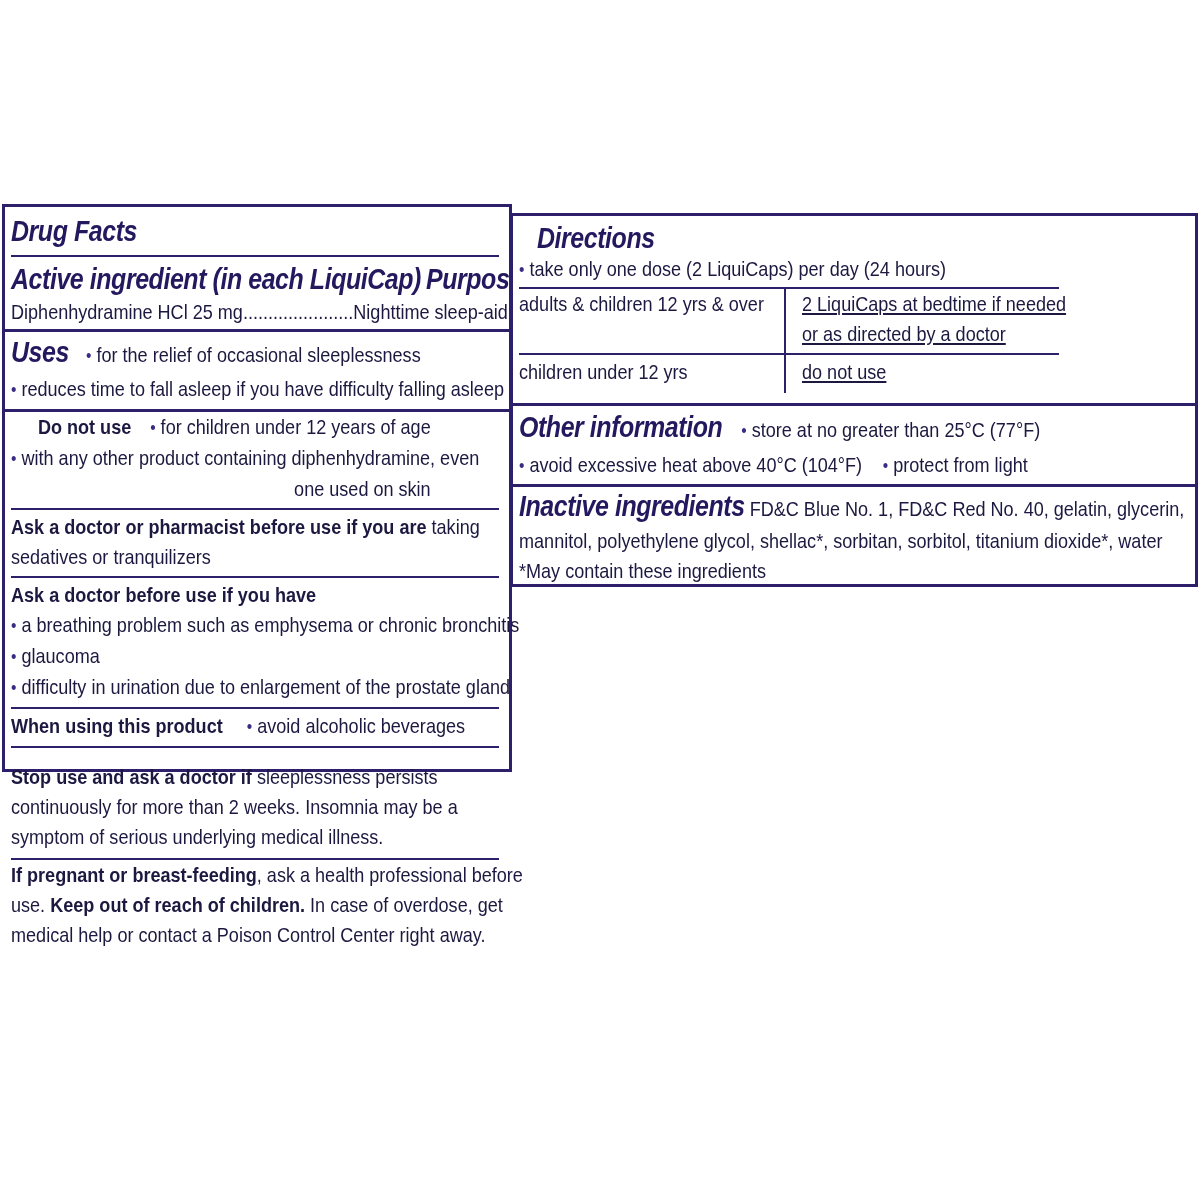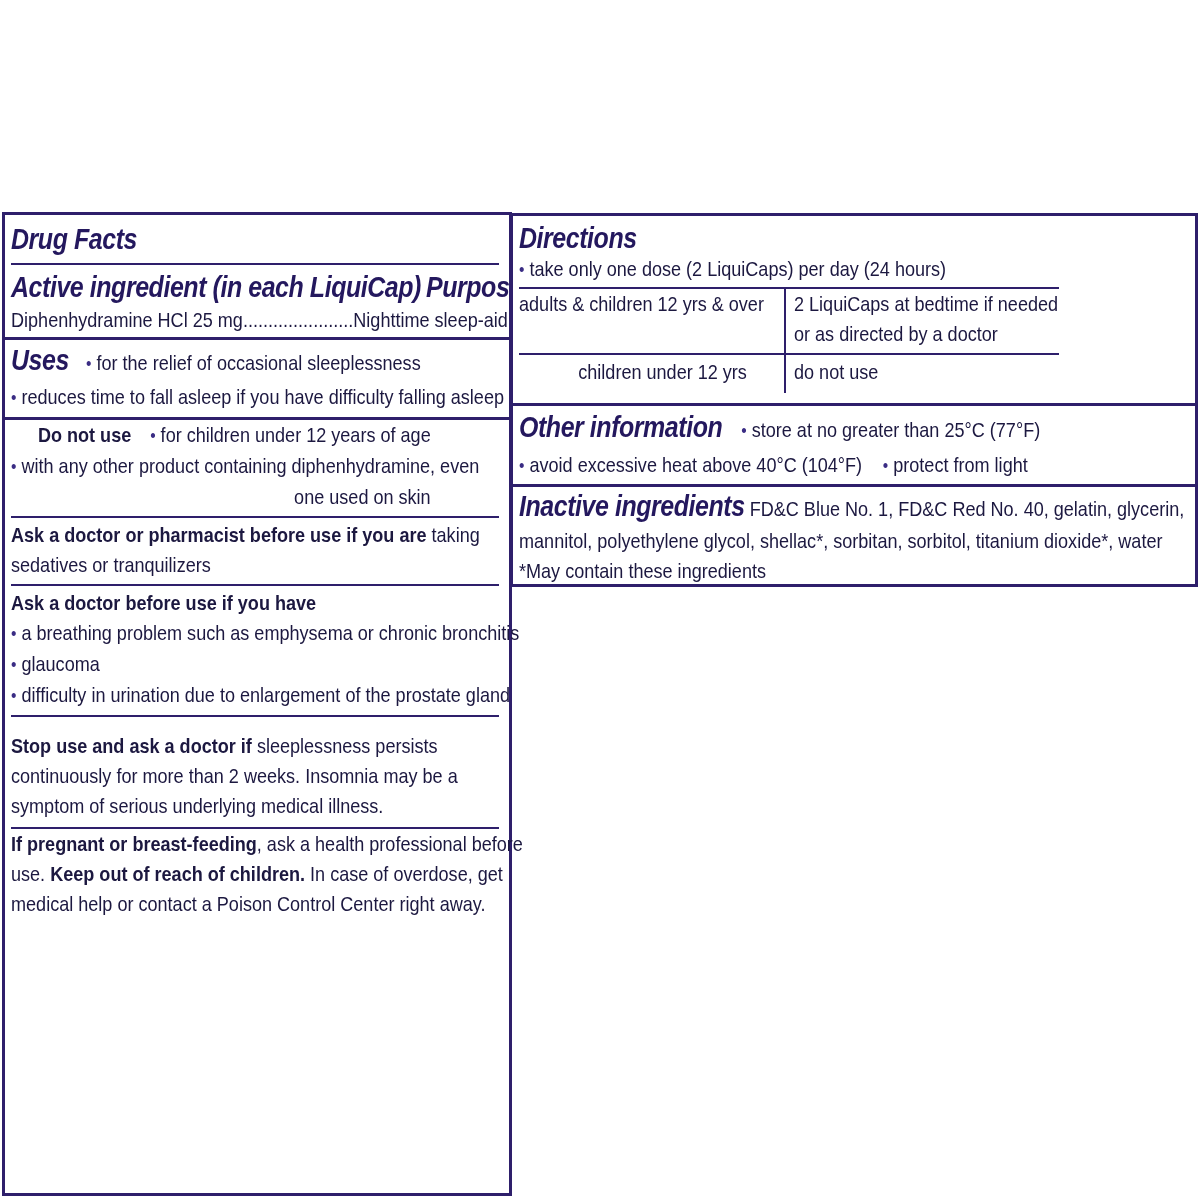--- a/index.html
+++ b/index.html
@@ -6,7 +6,7 @@
   body{width:1200px;height:1200px;position:relative;overflow:hidden;
        font-family:"Liberation Sans", sans-serif;color:#1c1840;}
   .panel{position:absolute;border:3px solid #2e1f6b;box-sizing:border-box;background:#fff;}
-  #left{left:2px;top:212px;width:510px;height:984px;}
+  #left{left:2px;top:204px;width:510px;height:568px;}
   #right{left:510px;top:213px;width:688px;height:374px;}
   .sec{border-bottom:3px solid #2e1f6b;padding:0 6px;box-sizing:border-box;}
   .sub{border-bottom:2px solid #2e1f6b;margin:0 4px 0 0;}

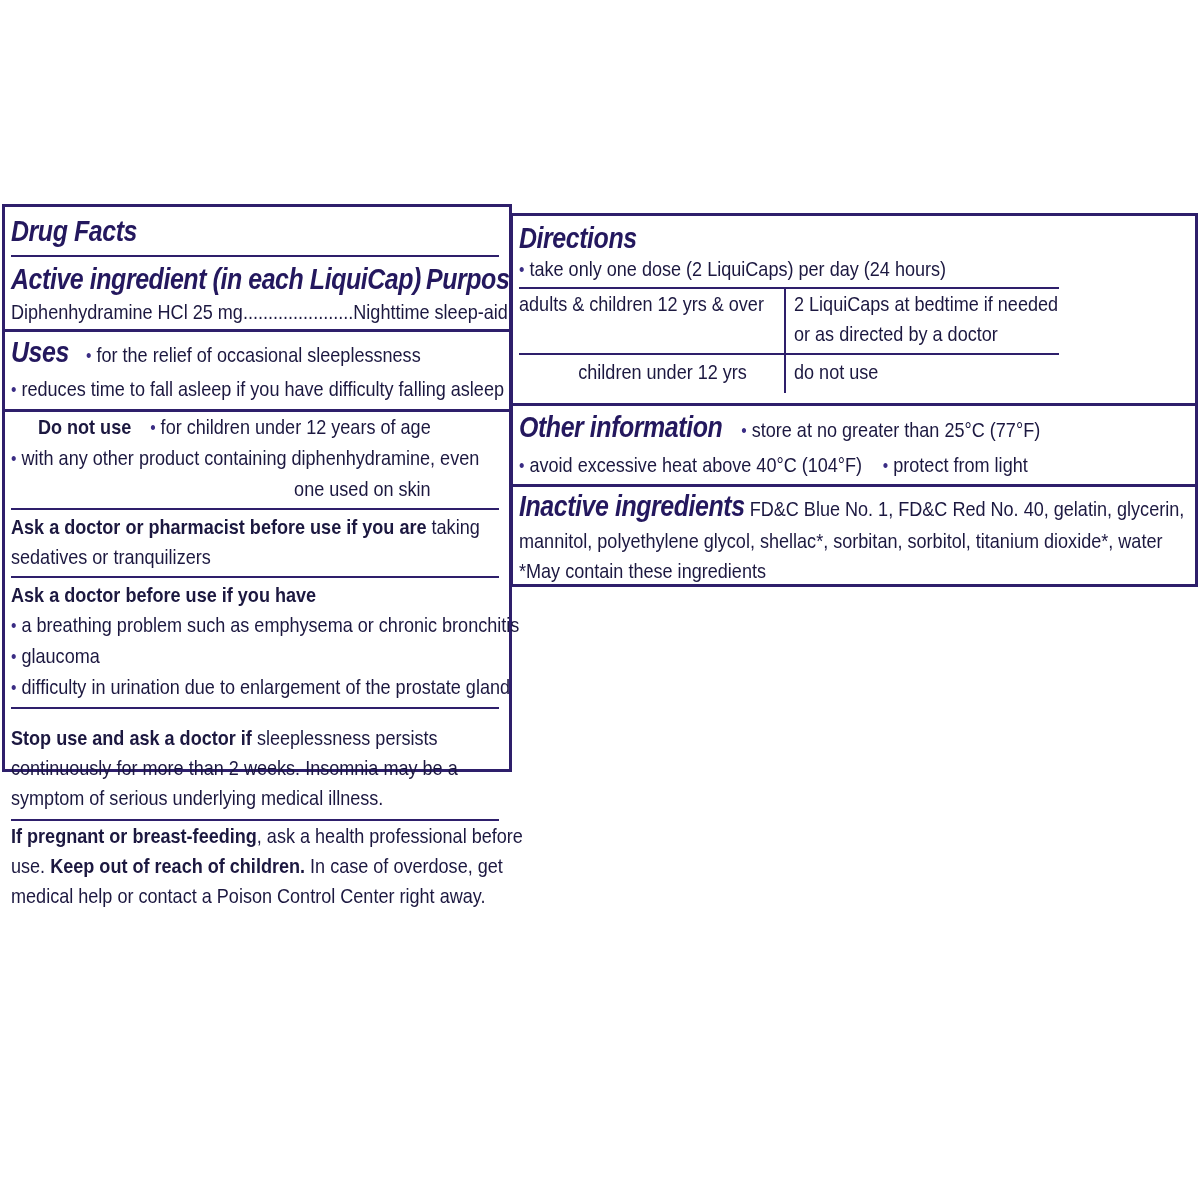--- a/index.html
+++ b/index.html
@@ -80,7 +80,7 @@
 
 <div id="right" class="panel">
   <div class="sec" style="padding:6px 6px 0;height:190px;">
-    <div style="height:32px;"><span class="h" style="font-size:29px;">Directions</span></div>
+    <div style="height:32px;margin-left:18px;"><span class="h" style="font-size:29px;">Directions</span></div>
     <div class="line" style="padding-bottom:2px;"><span class="dot">•</span> <span>take only one dose (2 LiquiCaps) per day (24 hours)</span></div>
     <div class="tbl">
       <div class="row" style="height:64px;">

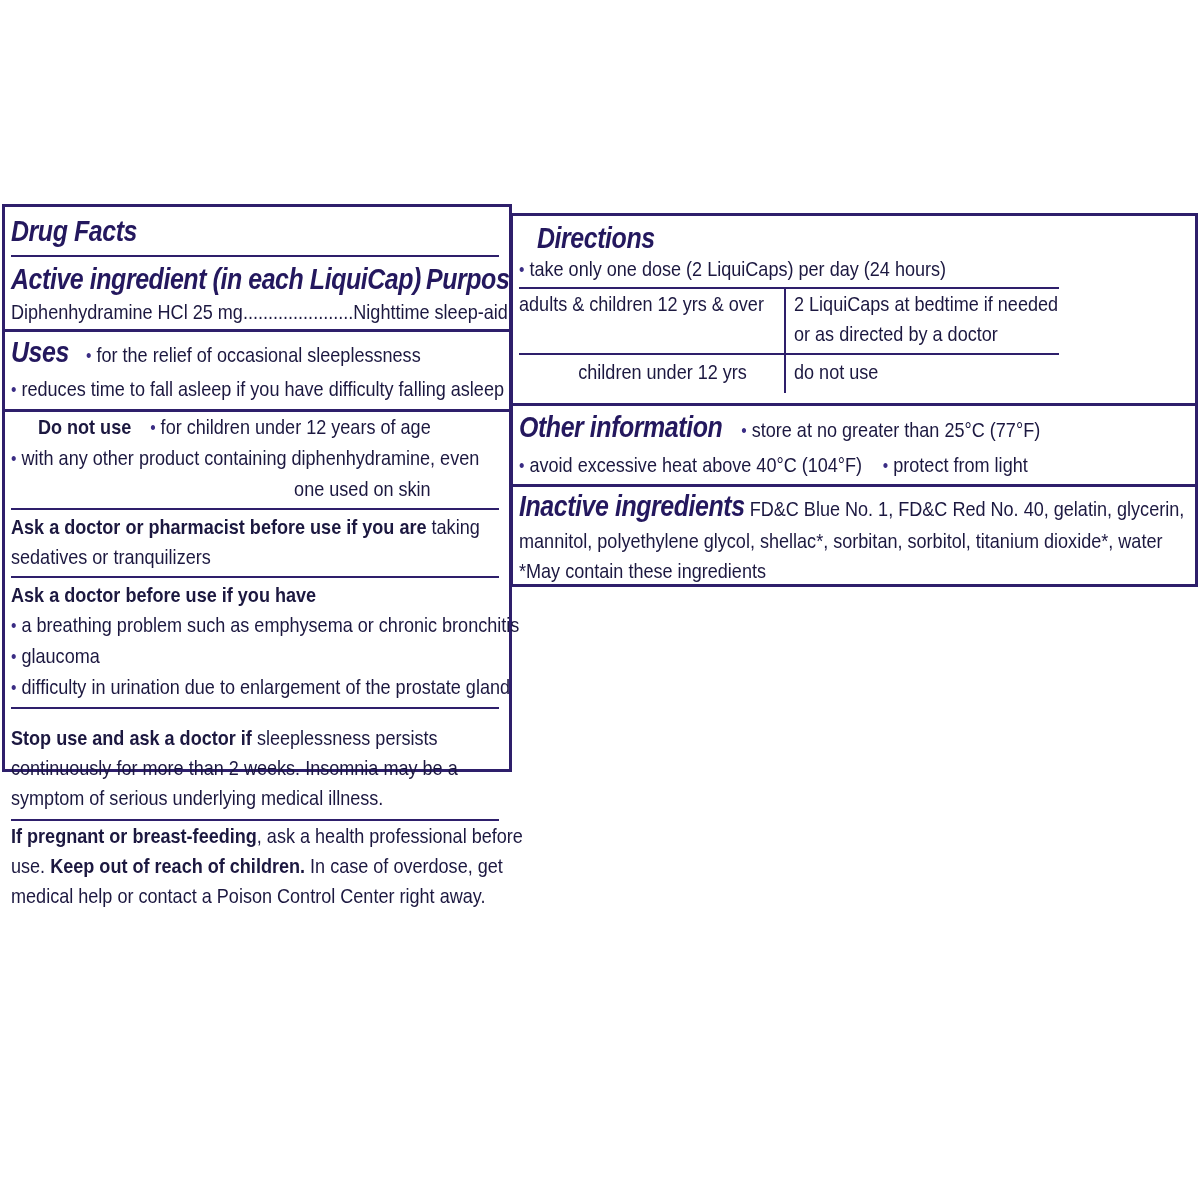--- a/index.html
+++ b/index.html
@@ -19,7 +19,7 @@
   .tbl{position:relative;}
   .row{display:flex;border-top:2px solid #2e1f6b;width:540px;}
   .c1{width:265px;border-right:2px solid #2e1f6b;padding-left:0;}
-  .c2{padding-left:8px;}
+  .c2{padding-left:16px;text-decoration:underline;}
 </style>
 </head>
 <body>

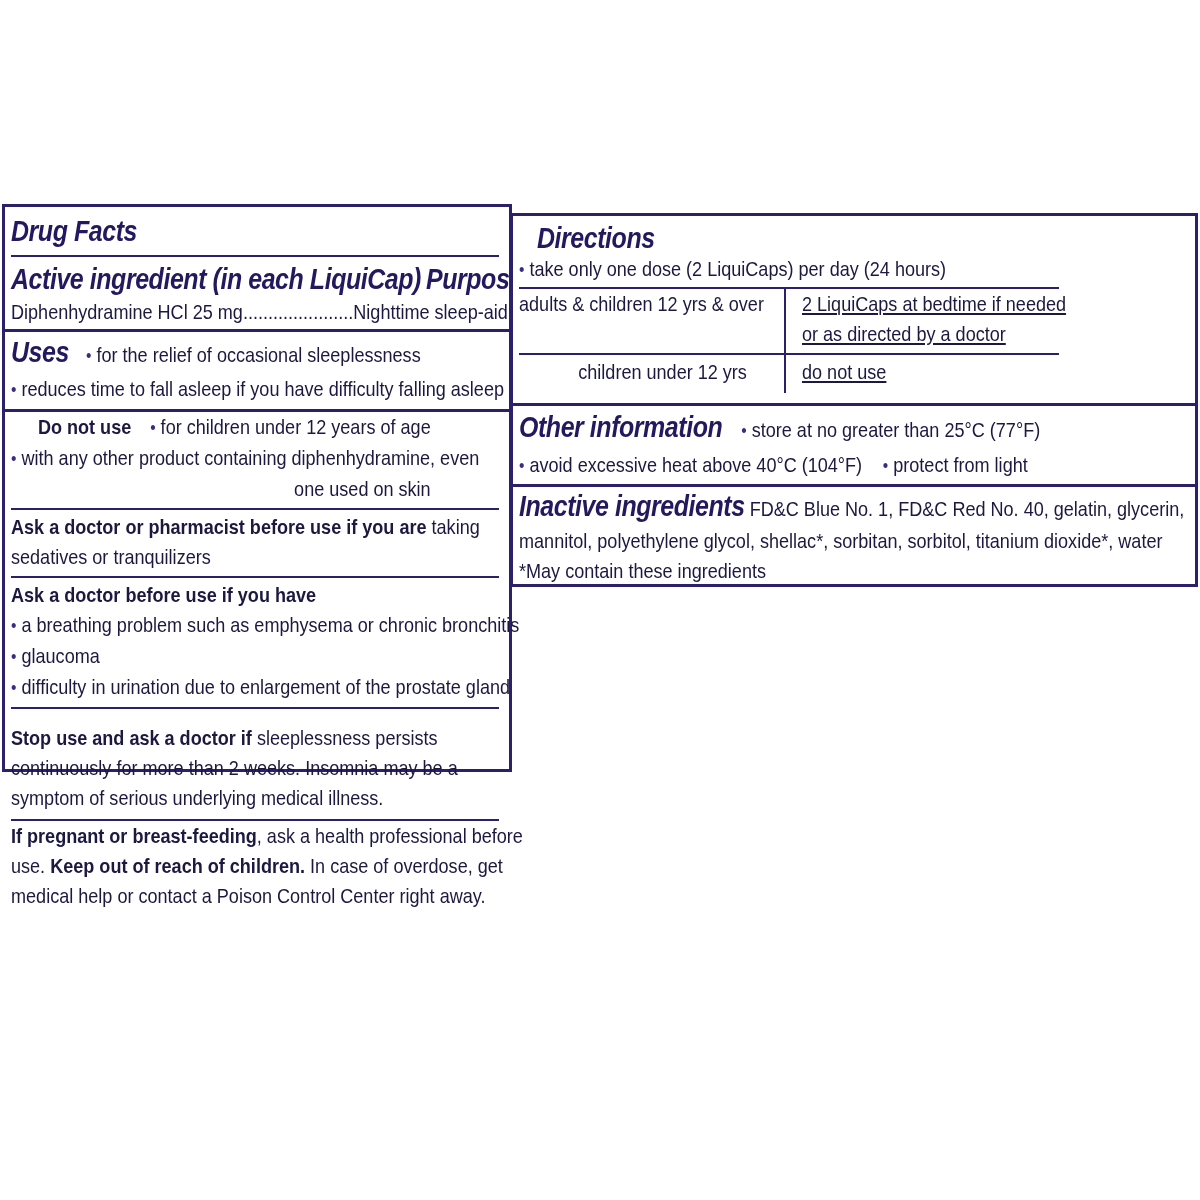--- a/index.html
+++ b/index.html
@@ -93,7 +93,7 @@
           </div>
       </div>
       <div class="row" style="height:38px;border-bottom:none;">
-        <div class="c1" style="padding-top:2px;text-align:right;">
+        <div class="c1" style="padding-top:2px;">
             <span class="line">children under 12 yrs</span>
           </div>
         <div class="c2" style="padding-top:2px;">

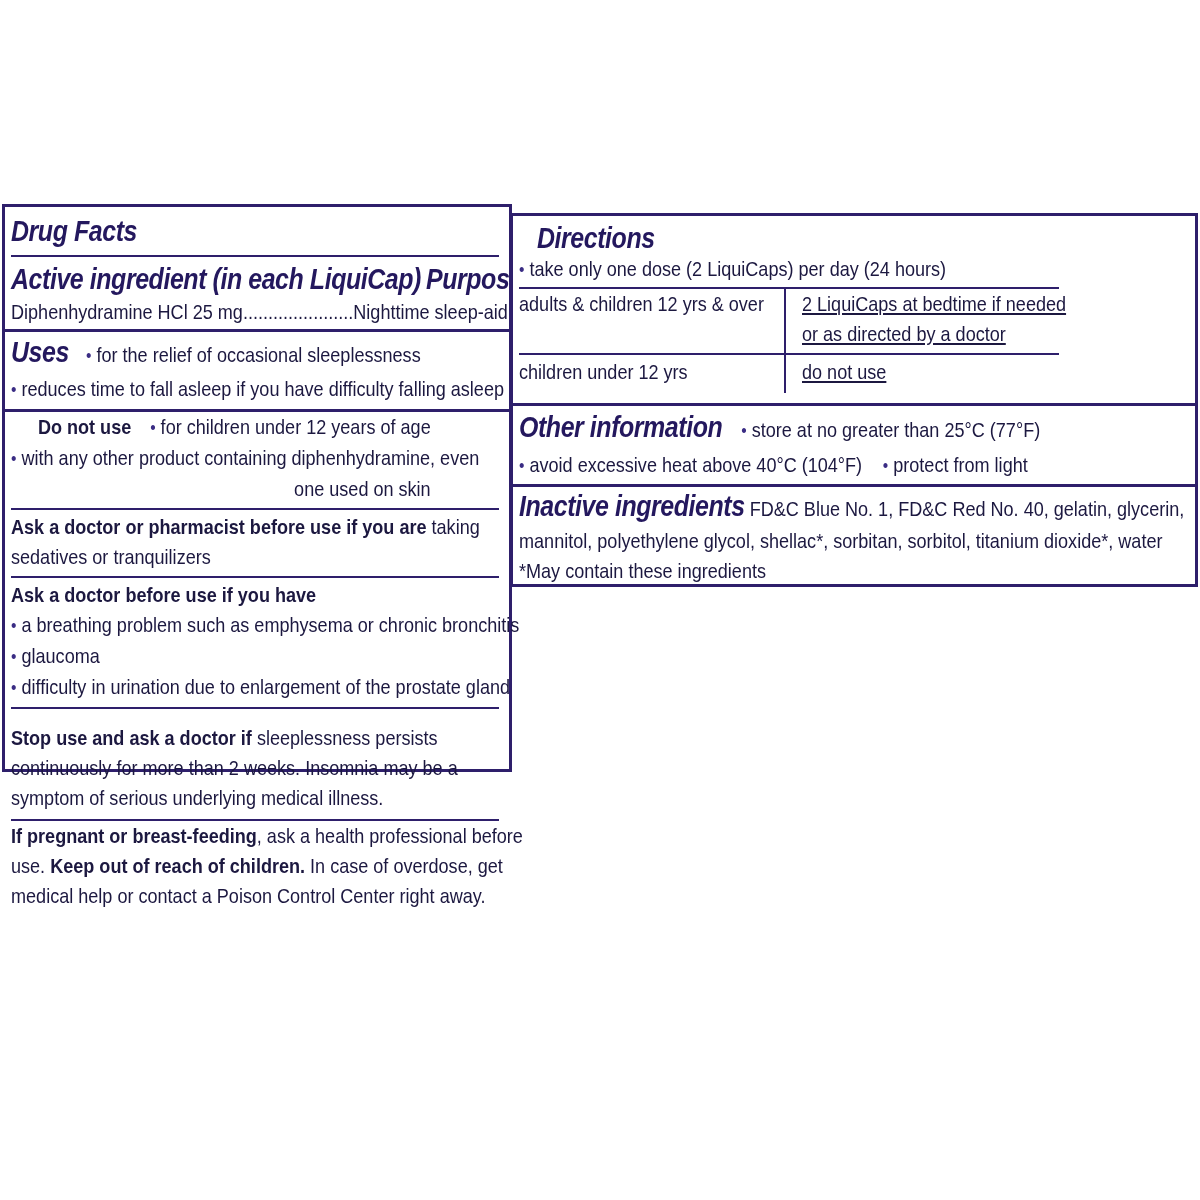--- a/index.html
+++ b/index.html
@@ -65,6 +65,9 @@
       <div class="line"><span class="dot">•</span> <span>glaucoma</span></div>
       <div class="line"><span class="dot">•</span> <span>difficulty in urination due to enlargement of the prostate gland</span></div>
     </div>
+    <div class="sub" style="padding:2px 0 4px;">
+      <div class="line"><span class="b">When using this product</span><span style="margin-left:28px;" class="dot">•</span> <span>avoid alcoholic beverages</span></div>
+    </div>
     <div class="sub" style="padding:14px 0 6px;">
       <div class="line"><span class="b">Stop use and ask a doctor if</span> <span>sleeplessness persists</span></div>
       <div class="line"><span>continuously for more than 2 weeks. Insomnia may be a</span></div>

